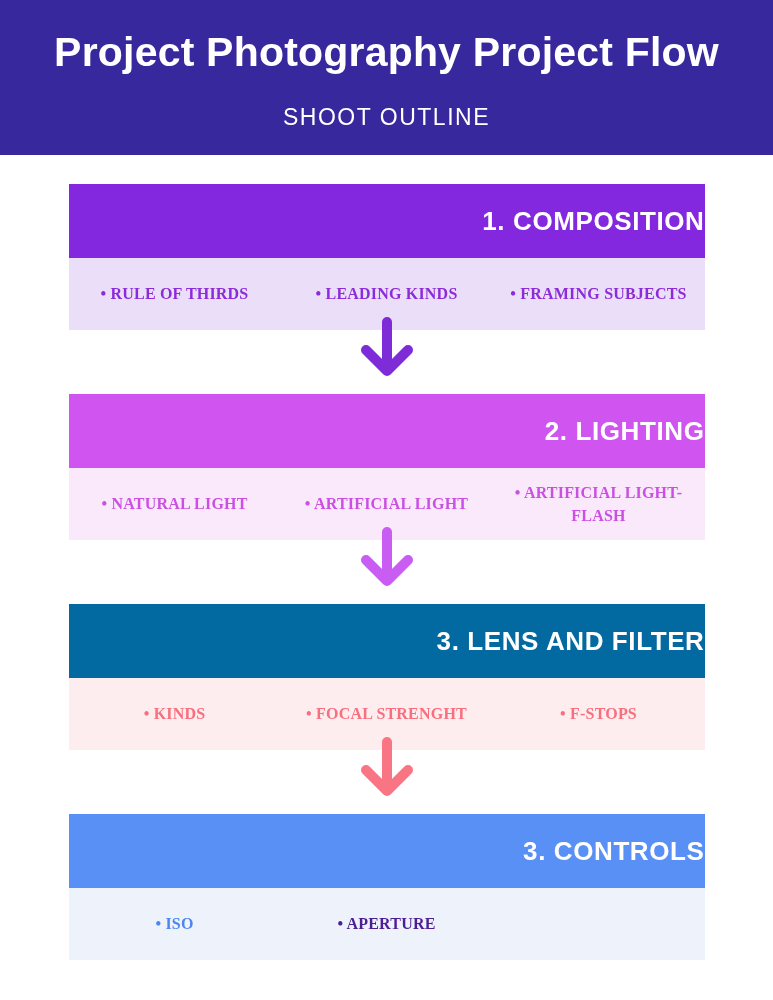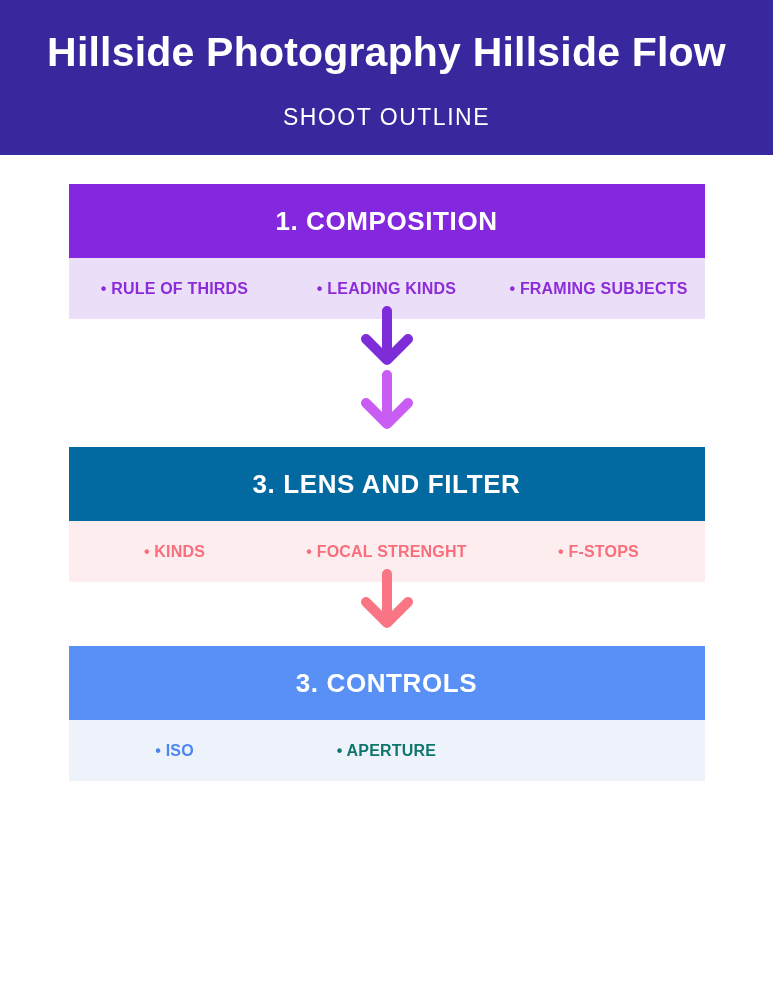--- a/index.html
+++ b/index.html
@@ -83,7 +83,7 @@
 <body>
 
 <div class="banner" style="background: rgb(56, 40, 157);">
-  <div class="title" style="color: rgb(255, 255, 255);">Hillside Photography Hillside Flow</div>
+  <div class="title" style="color: rgb(255, 255, 255);">Project Photography Project Flow</div>
   <div class="subtitle" style="color: rgb(255, 255, 255); margin-top: 28px;">SHOOT OUTLINE</div>
 </div>
 

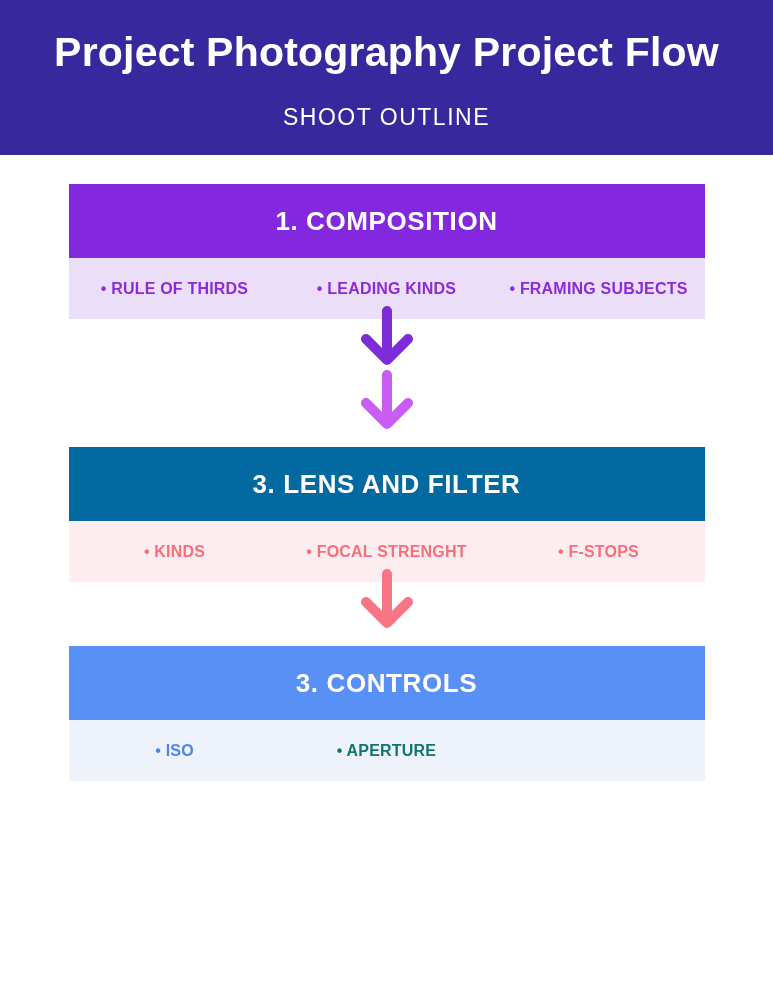--- a/index.html
+++ b/index.html
@@ -43,7 +43,7 @@
     height: 74px;
     display: flex;
     align-items: center;
-    justify-content: center;
+    justify-content: flex-end;
   }
   .section-header .section-title {
     color: #ffffff;

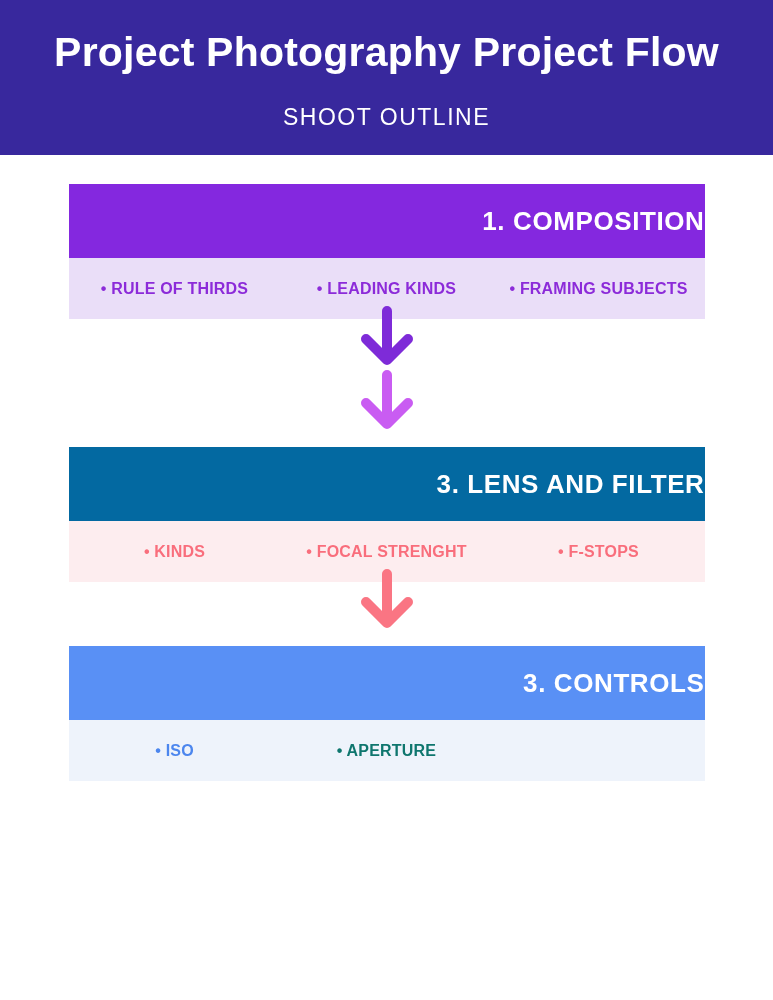--- a/index.html
+++ b/index.html
@@ -53,10 +53,11 @@
     white-space: nowrap;
   }
   .section-body {
-    height: 61px;
+    height: 72px;
     display: grid;
     grid-template-columns: 1fr 1fr 1fr;
     align-items: center;
+    font-family: Liberation Serif, serif;
   }
   .flow-item {
     text-align: center;

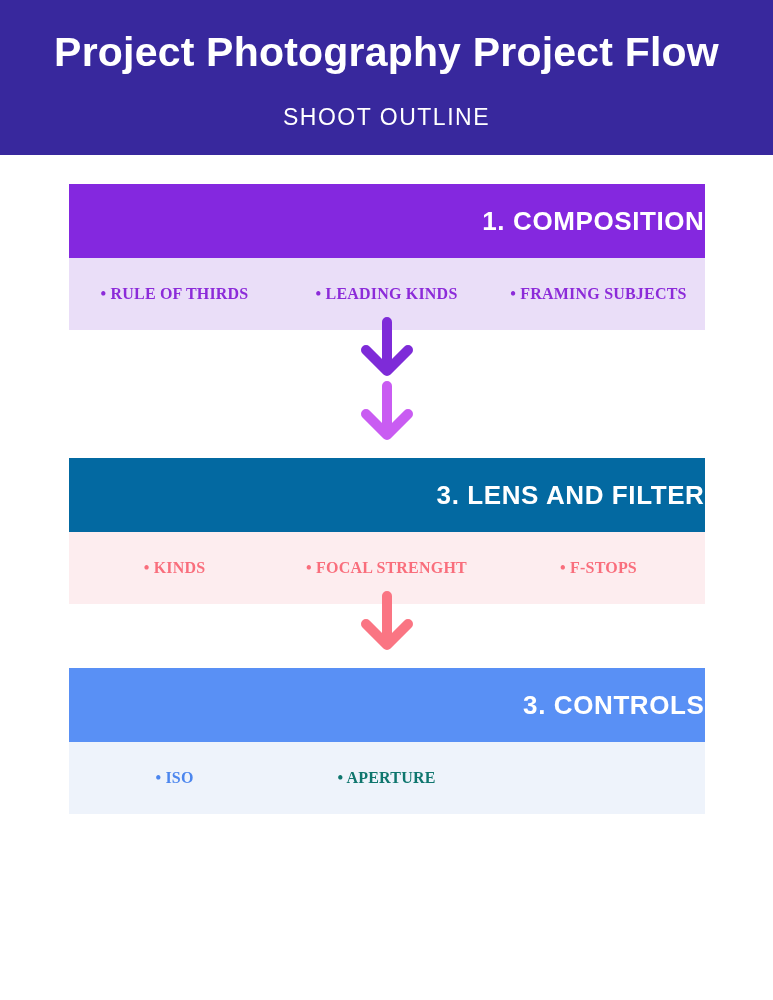--- a/index.html
+++ b/index.html
@@ -107,6 +107,16 @@
     </svg>
   </div>
 
+  <div class="section-block">
+    <div class="section-header" style="background: rgb(208, 85, 240);">
+      <div class="section-title">2. LIGHTING</div>
+    </div>
+    <div class="section-body" style="background: rgb(250, 233, 251);">
+      <div class="flow-item" style="color: rgb(203, 79, 227);">• NATURAL LIGHT</div>
+      <div class="flow-item" style="color: rgb(203, 79, 227);">• ARTIFICIAL LIGHT</div>
+      <div class="flow-item" style="color: rgb(203, 79, 227);">• ARTIFICIAL LIGHT-FLASH</div>
+    </div>
+  </div>
 
   <div class="arrow-gap">
     <svg viewBox="0 0 56 66" style="color: rgb(201, 92, 242);">

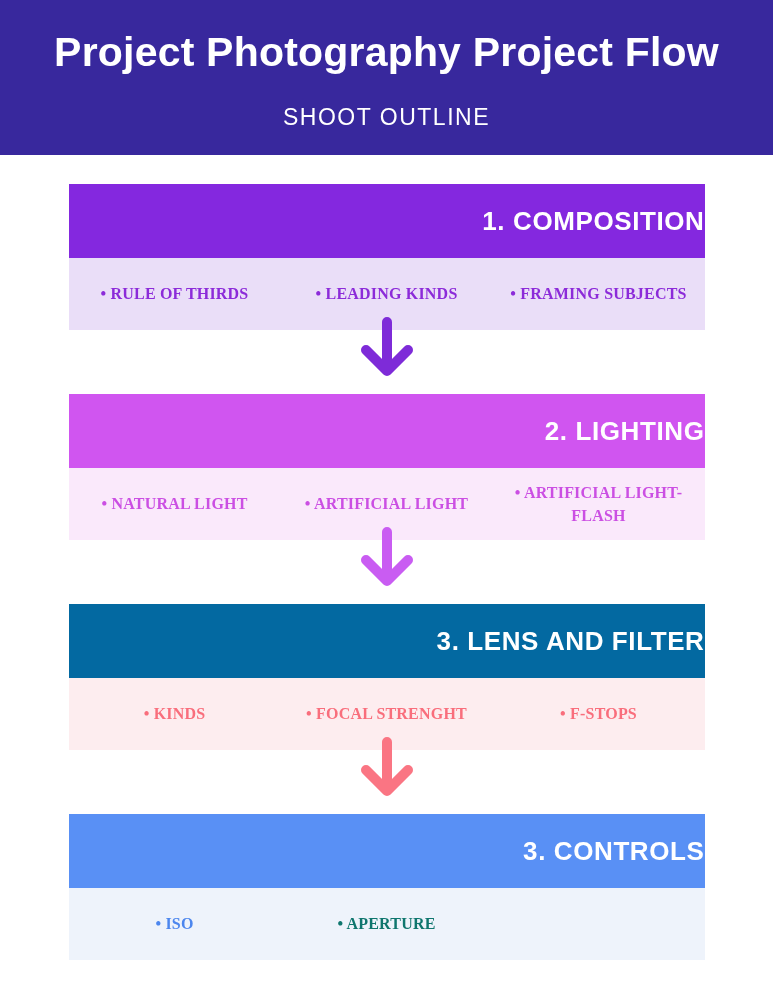--- a/index.html
+++ b/index.html
@@ -147,7 +147,7 @@
     </div>
     <div class="section-body" style="background: rgb(238, 243, 251);">
       <div class="flow-item" style="color: rgb(76, 134, 238);">• ISO</div>
-      <div class="flow-item" style="color: #0f766e;">• APERTURE</div>
+      <div class="flow-item" style="color: #4c1d95;">• APERTURE</div>
     </div>
   </div>
 

